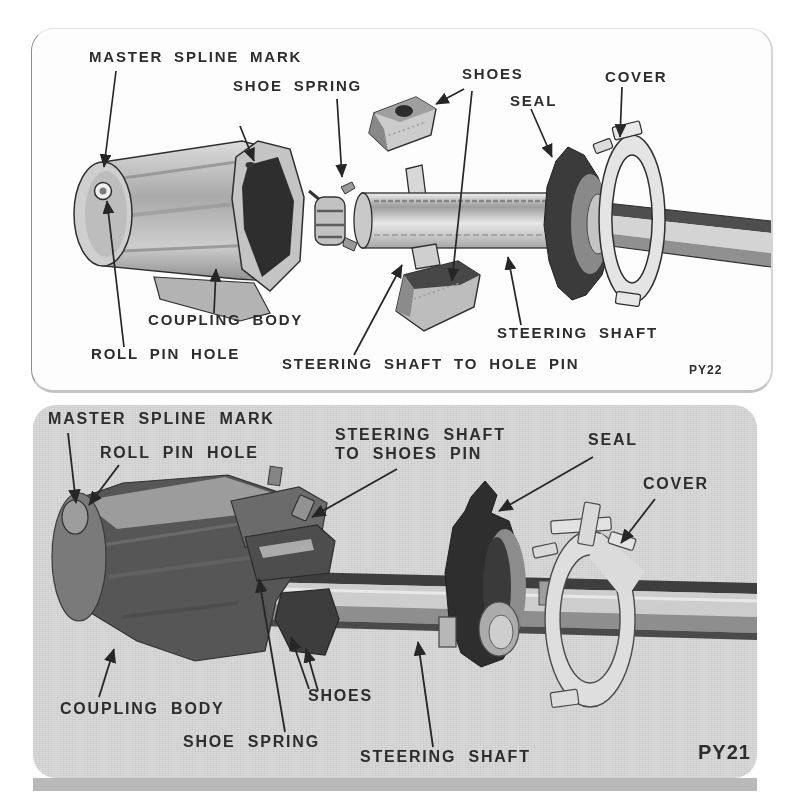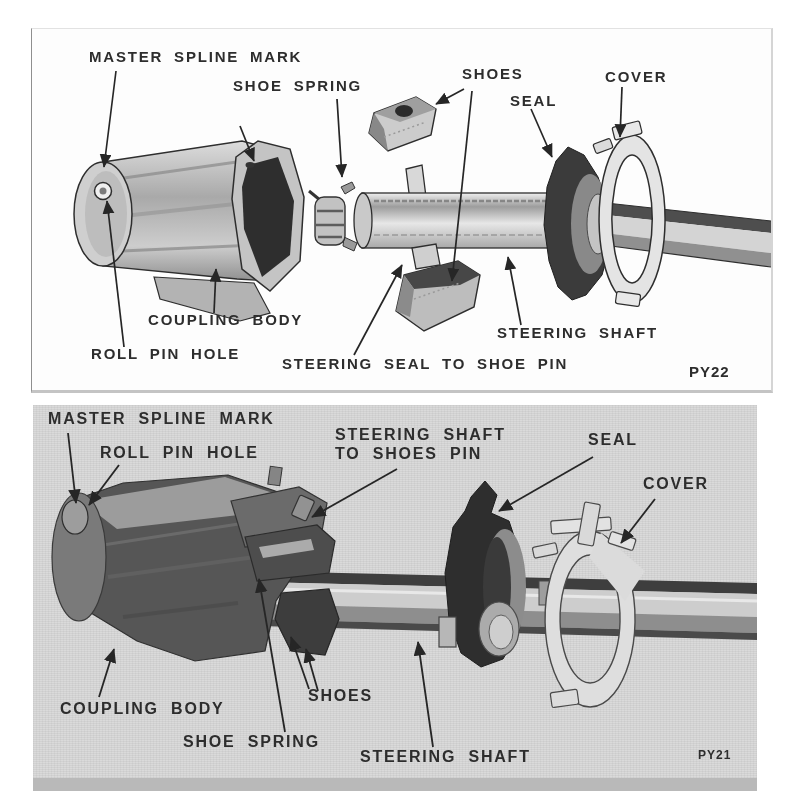--- a/index.html
+++ b/index.html
@@ -4,7 +4,7 @@
 <style>
   html,body{margin:0;padding:0;width:800px;height:800px;background:#ffffff;overflow:hidden;}
   body{font-family:"Liberation Sans",sans-serif;}
-  .panel{position:absolute;}
+  .panel{position:absolute;border-radius:23px;}
   .panel-top{
     left:31px;top:28px;width:739px;height:361px;background:#fdfdfd;
     border-left:1px solid #8f8f8f;border-right:2px solid #d5d5d5;

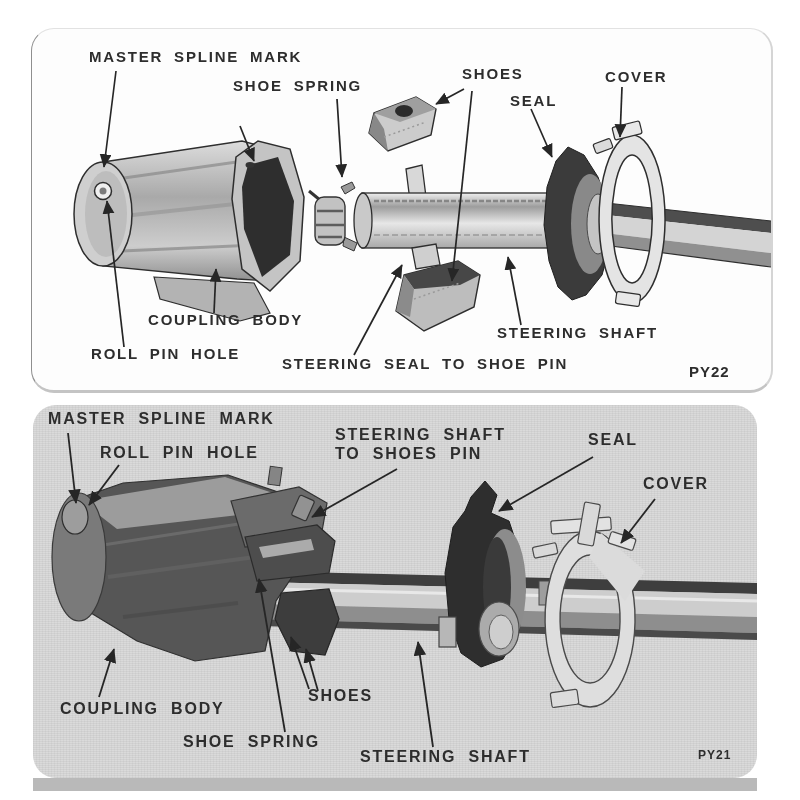--- a/index.html
+++ b/index.html
@@ -140,7 +140,7 @@
   <span class="lbl" style="left:116px;top:283px">COUPLING BODY</span>
   <span class="lbl" style="left:59px;top:317px">ROLL PIN HOLE</span>
   <span class="lbl" style="left:465px;top:296px">STEERING SHAFT</span>
-  <span class="lbl" style="left:250px;top:327px">STEERING SEAL TO SHOE PIN</span>
+  <span class="lbl" style="left:250px;top:327px">STEERING SHAFT TO HOLE PIN</span>
   <span class="figcode" style="left:657px;top:335px">PY22</span>
 </div>
 

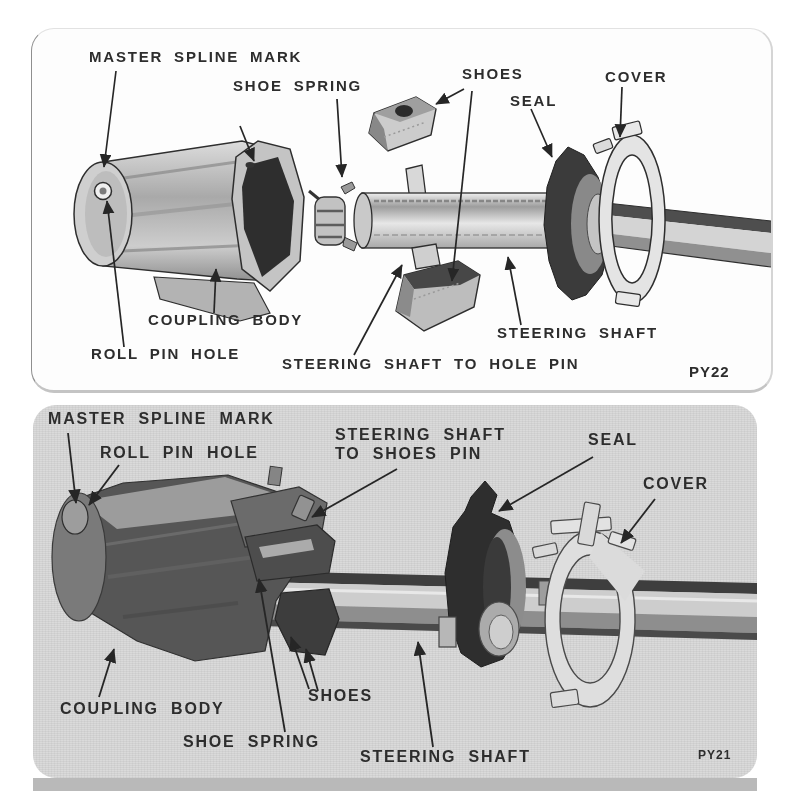--- a/index.html
+++ b/index.html
@@ -24,7 +24,7 @@
   }
   .lbl{font-size:15px;letter-spacing:1.8px;word-spacing:5px;}
   .lblb{font-size:16px;letter-spacing:1.8px;word-spacing:6px;}
-  .figcode{font-size:15px;letter-spacing:1px;}
+  .figcode{font-size:12px;letter-spacing:1px;}
   svg.draw{position:absolute;left:0;top:0;}
 </style>
 </head>

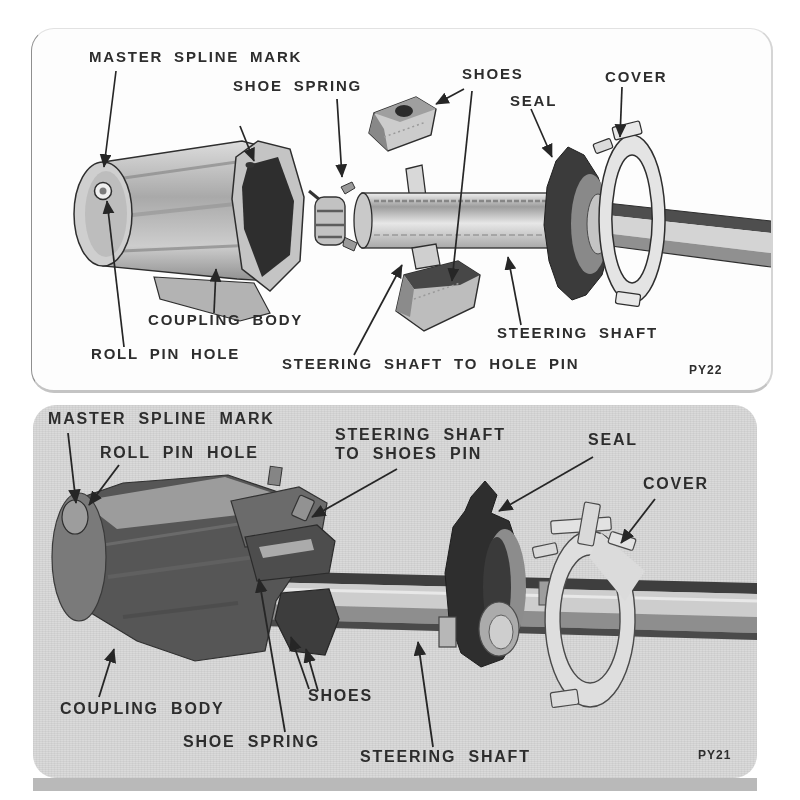--- a/index.html
+++ b/index.html
@@ -223,7 +223,7 @@
   <span class="lblb" style="left:275px;top:282px">SHOES</span>
   <span class="lblb" style="left:150px;top:328px">SHOE SPRING</span>
   <span class="lblb" style="left:327px;top:343px">STEERING SHAFT</span>
-  <span class="figcode" style="left:665px;top:344px;font-size:12px">PY21</span>
+  <span class="figcode" style="left:665px;top:336px;font-size:20px">PY21</span>
 </div>
 
 <div class="panel-bottom-bar"></div>

